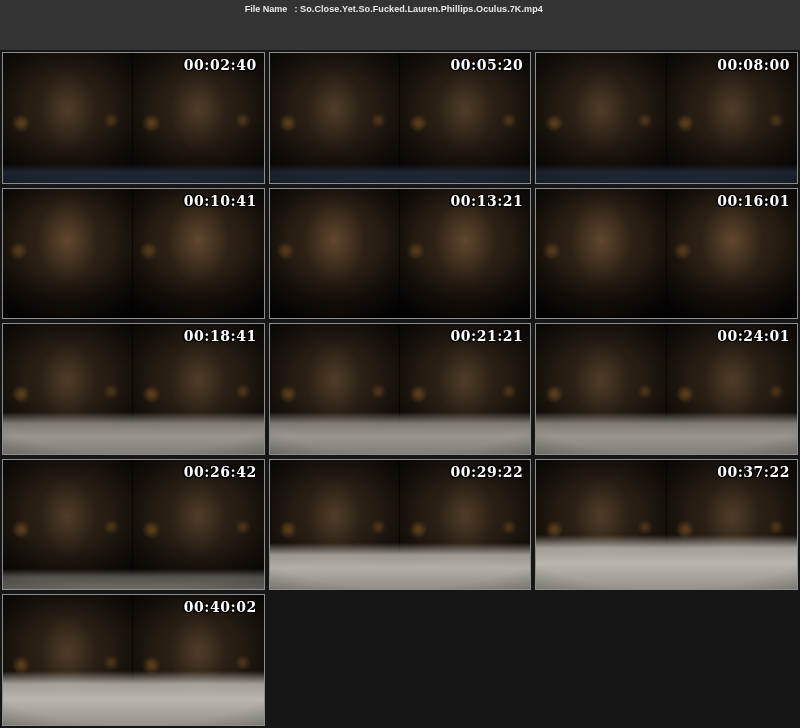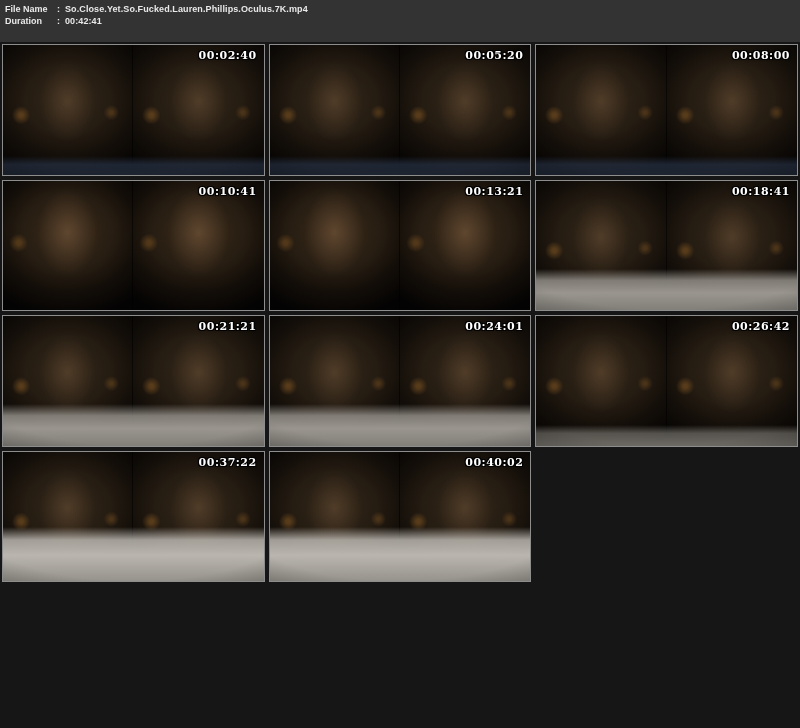--- a/index.html
+++ b/index.html
@@ -18,10 +18,11 @@
 
   
   .meta-header{
-    height:42px;
+    height:50px;
     background:var(--header-background);
     padding:4px 22px 0 5px;
     color:var(--header-text);
+    text-align:center;
   }
   .hrow{
     font-size:9px;

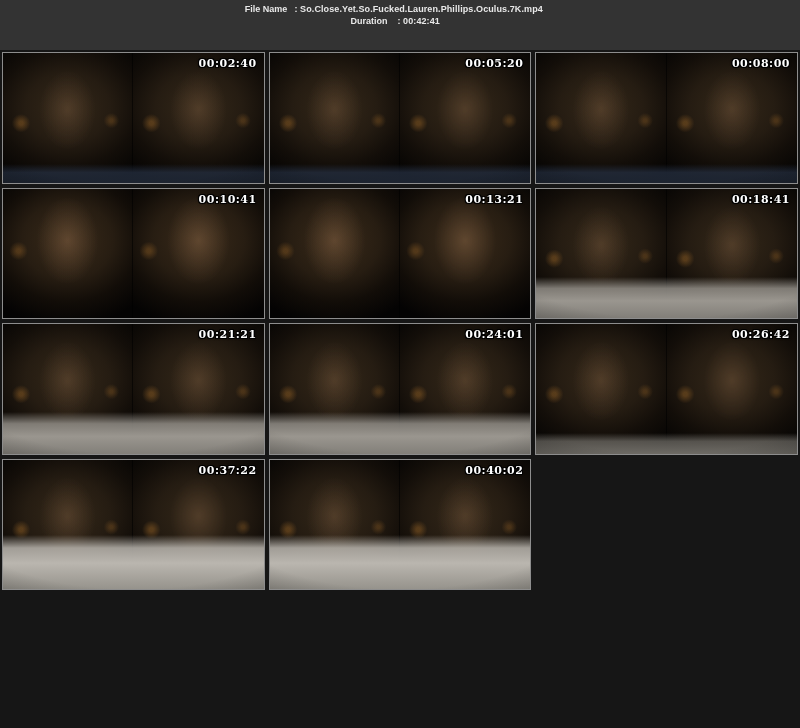--- a/index.html
+++ b/index.html
@@ -116,9 +116,6 @@
   <div class="hrow">
     <span class="hlabel">File Name</span><span class="hsep">:</span><span class="hvalue">So.Close.Yet.So.Fucked.Lauren.Phillips.Oculus.7K.mp4</span>
   </div>
-  <div class="hrow">
-    <span class="hlabel">Duration</span><span class="hsep">:</span><span class="hvalue">00:42:41</span>
-  </div>
 </div>
 
 <div class="grid">

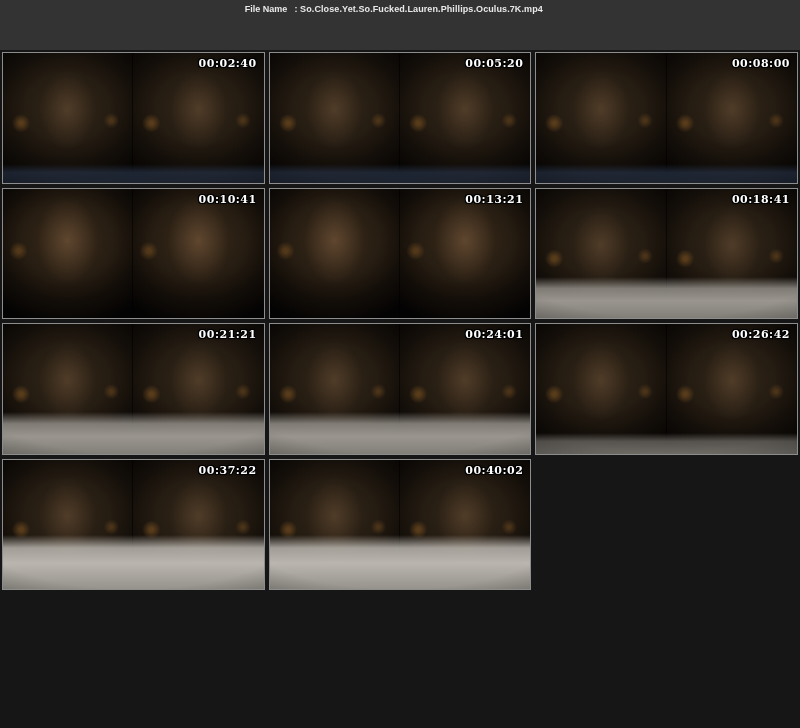--- a/index.html
+++ b/index.html
@@ -100,7 +100,7 @@
     position:absolute;top:4px;right:7px;
     font-family:"DejaVu Serif", serif;
     font-weight:bold;
-    font-size:11px;
+    font-size:14px;
     letter-spacing:0.5px;
     color:var(--timestamp-text);
     text-shadow:

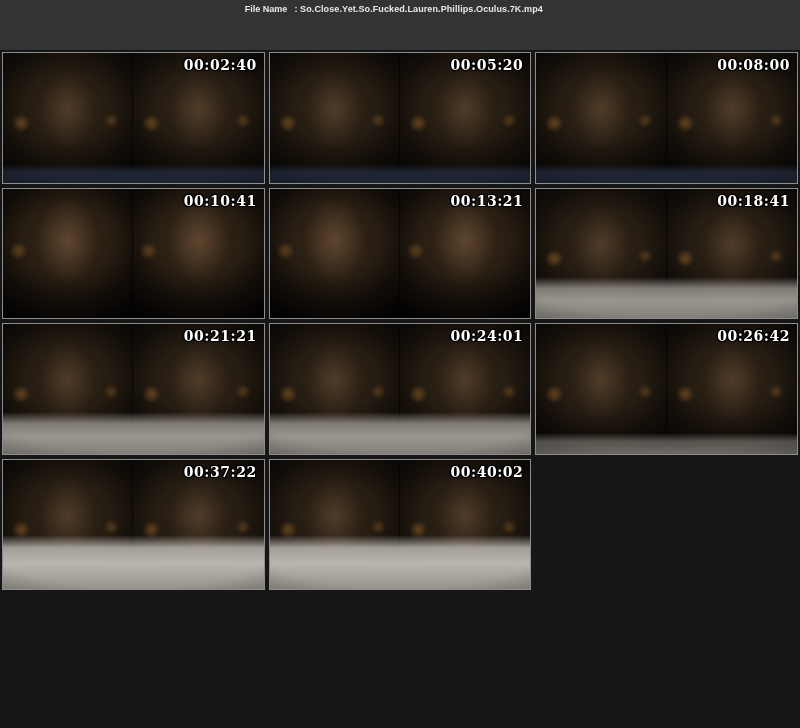--- a/index.html
+++ b/index.html
@@ -154,6 +154,12 @@
     <div class="vignette"></div>
     <span class="timestamp">00:13:21</span>
   </div>
+  <div class="cell row2">
+    <div class="half left"></div>
+    <div class="half right"></div>
+    <div class="vignette"></div>
+    <span class="timestamp">00:16:01</span>
+  </div>
 
   <div class="cell row3">
     <div class="half left"></div>

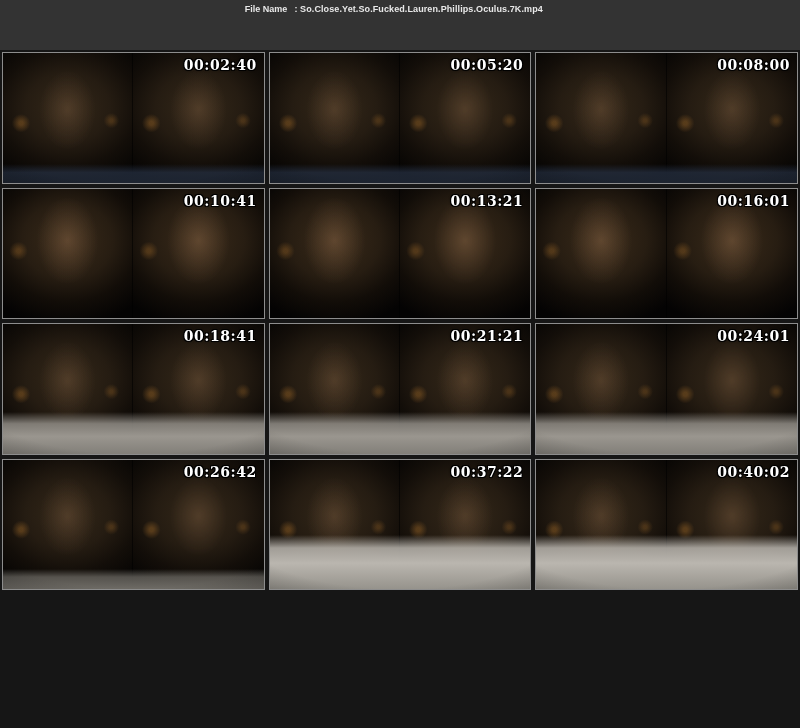--- a/index.html
+++ b/index.html
@@ -190,6 +190,13 @@
     <div class="vignette"></div>
     <span class="timestamp">00:26:42</span>
   </div>
+  <div class="cell row4">
+    <div class="half left"></div>
+    <div class="half right"></div>
+    <div class="band"></div>
+    <div class="vignette"></div>
+    <span class="timestamp">00:29:22</span>
+  </div>
 
   <div class="cell row5">
     <div class="half left"></div>

